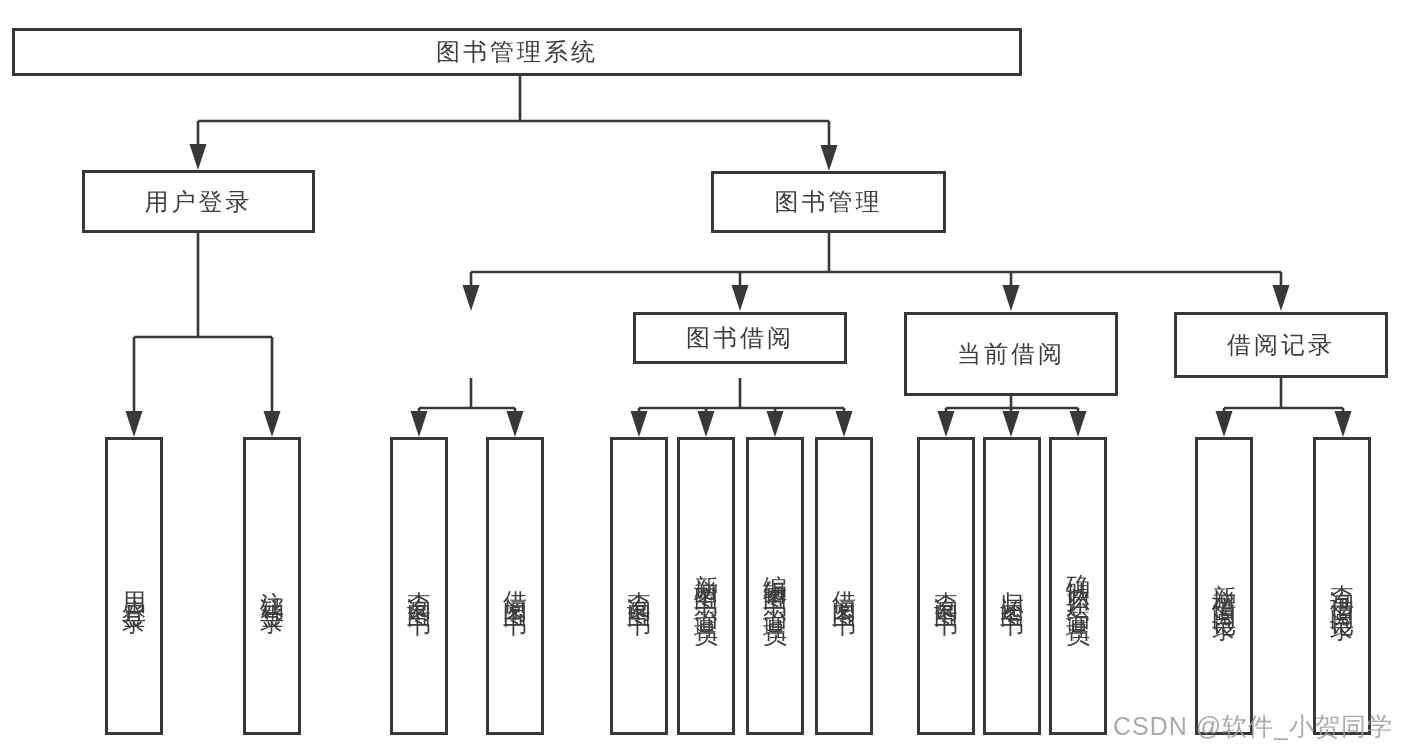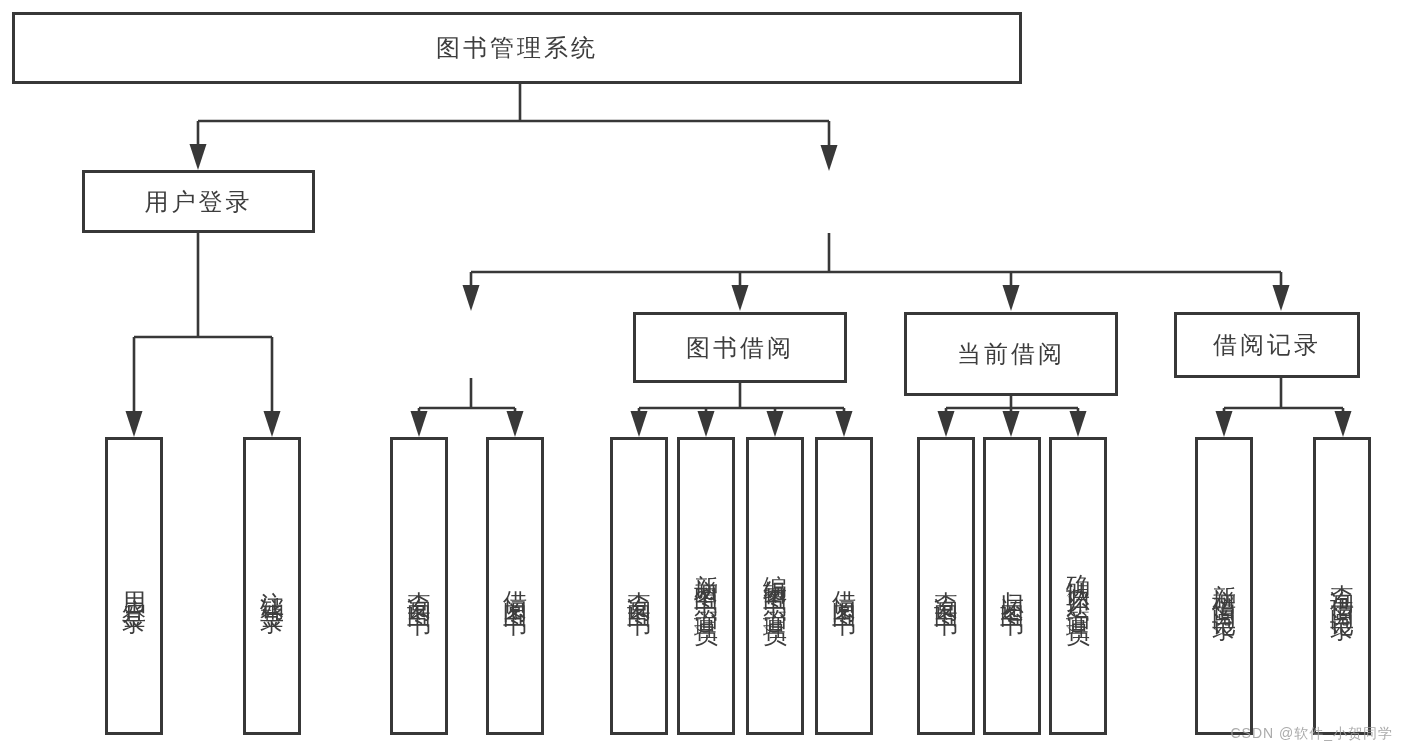--- a/index.html
+++ b/index.html
@@ -109,7 +109,7 @@
     </g>
   </svg>
 
-  <div class="box box-h" style="left:12px;top:12px;width:1010px;height:72px">
+  <div class="box box-h" style="left:12px;top:28px;width:1010px;height:48px">
     <span>图书管理系统</span>
   </div>
 

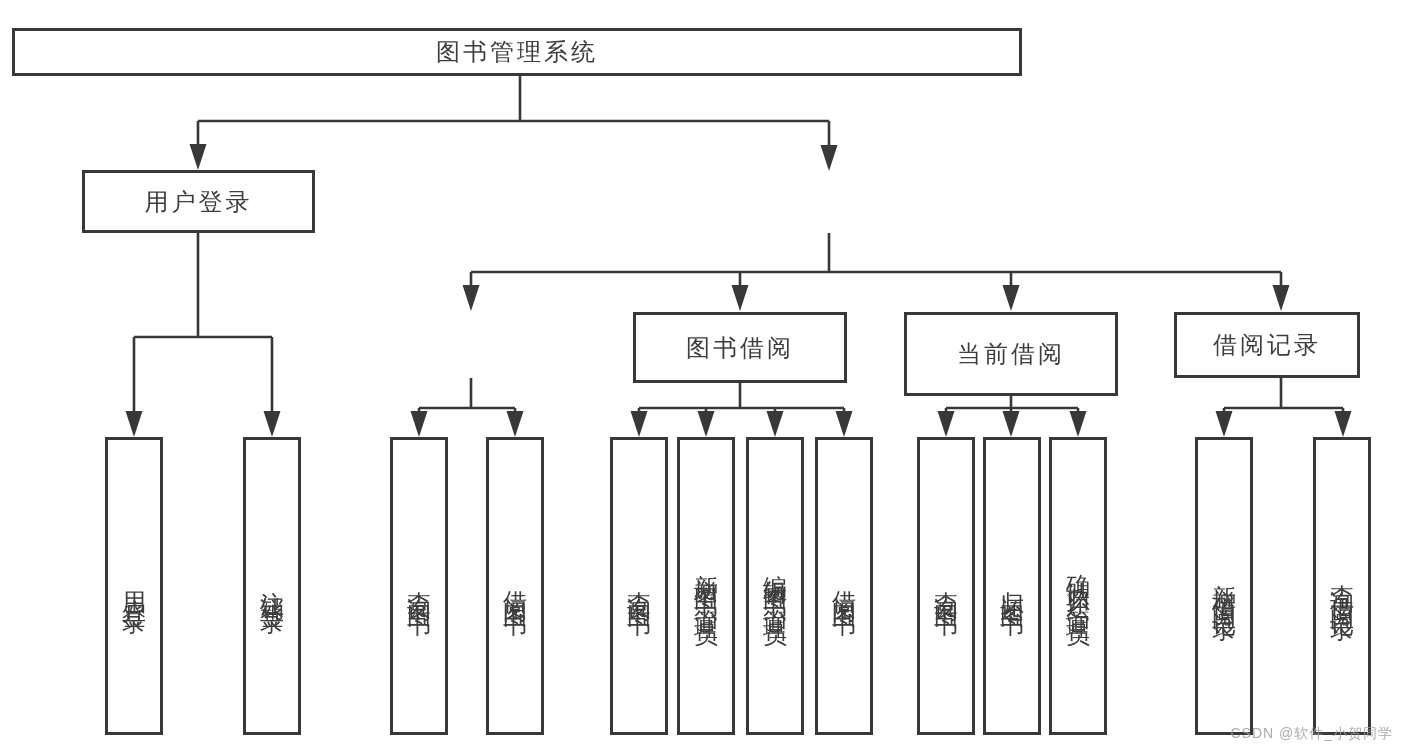--- a/index.html
+++ b/index.html
@@ -116,6 +116,9 @@
   <div class="box box-h" style="left:82px;top:170px;width:233px;height:63px">
     <span>用户登录</span>
   </div>
+  <div class="box box-h" style="left:711px;top:171px;width:235px;height:62px">
+    <span>图书管理</span>
+  </div>
 
   <div class="box box-h" style="left:633px;top:312px;width:214px;height:71px">
     <span>图书借阅</span>

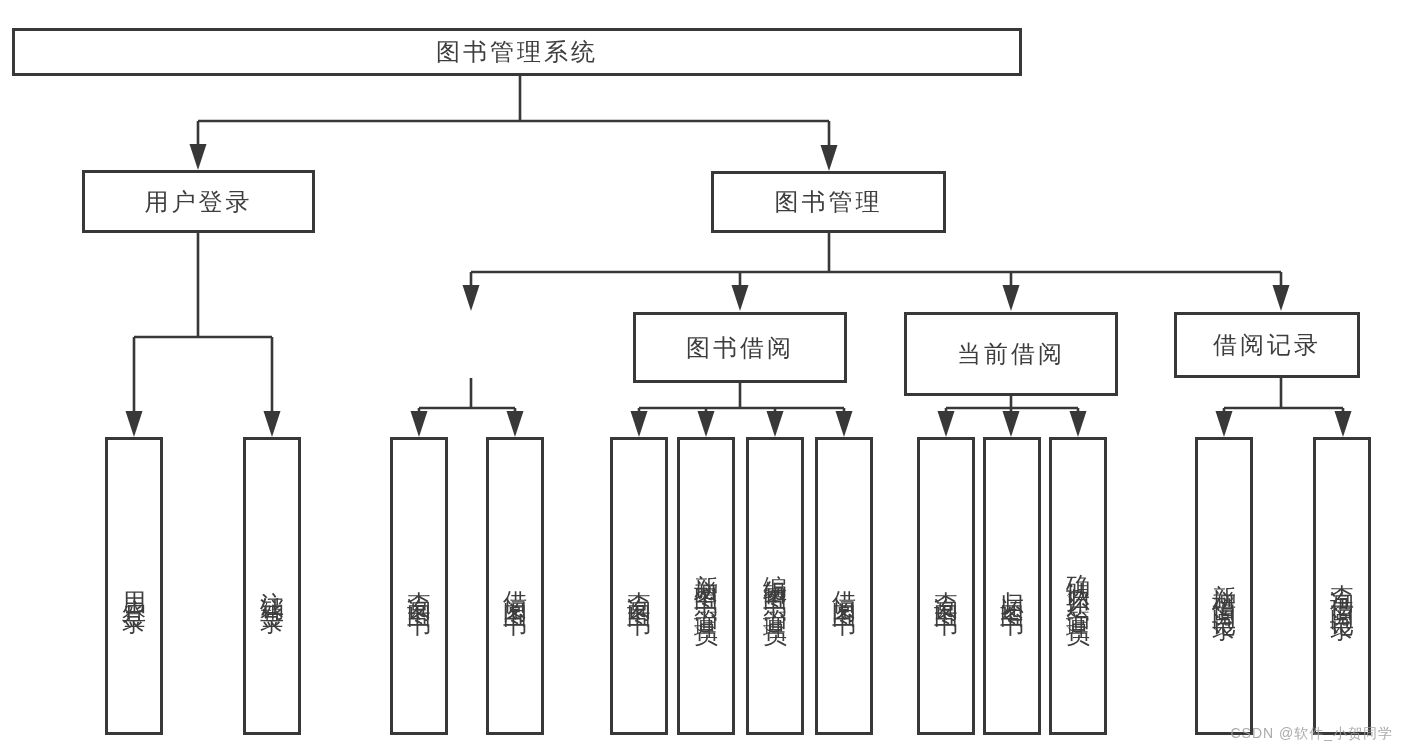--- a/index.html
+++ b/index.html
@@ -120,7 +120,7 @@
     <span>图书管理</span>
   </div>
 
-  <div class="box box-h" style="left:633px;top:312px;width:214px;height:71px">
+  <div class="box box-h" style="left:633px;top:312px;width:214px;height:52px">
     <span>图书借阅</span>
   </div>
   <div class="box box-h" style="left:904px;top:312px;width:214px;height:84px">

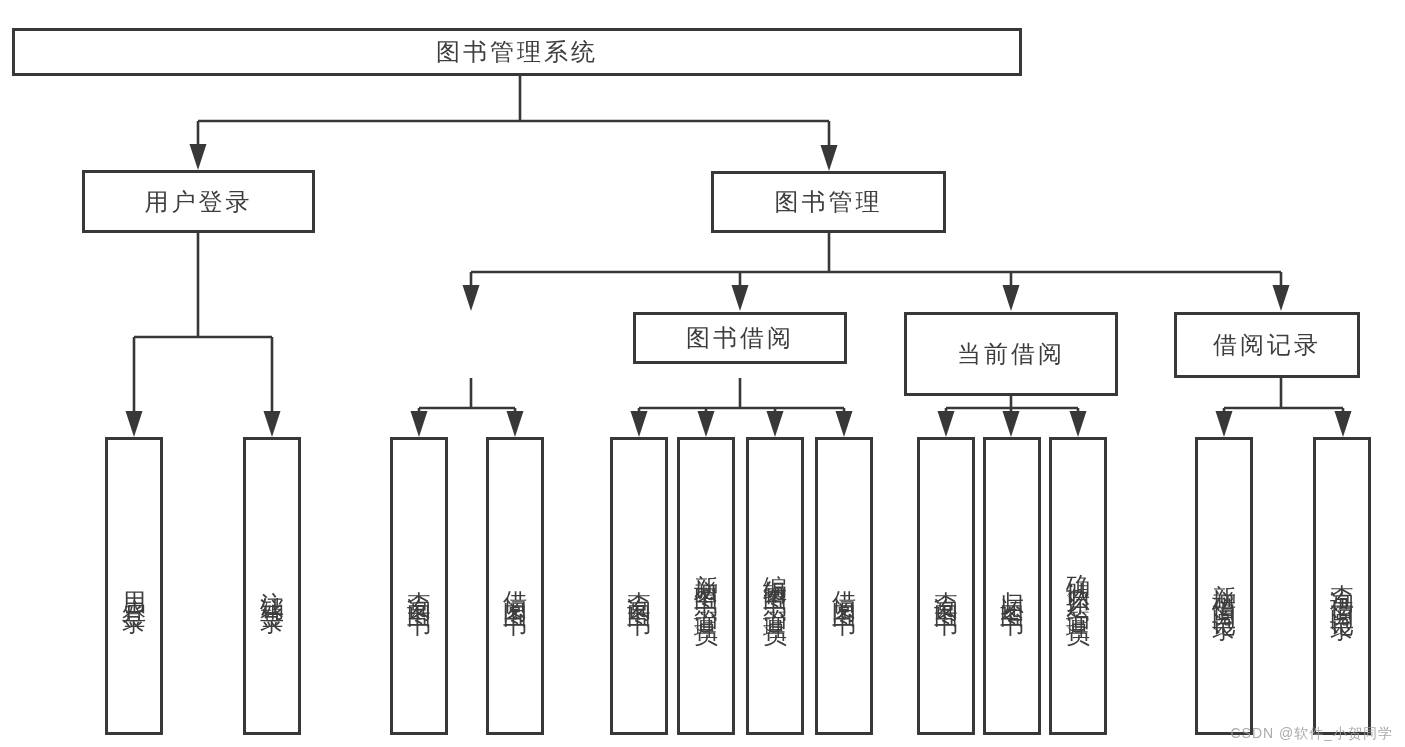--- a/index.html
+++ b/index.html
@@ -126,7 +126,7 @@
   <div class="box box-h" style="left:904px;top:312px;width:214px;height:84px">
     <span>当前借阅</span>
   </div>
-  <div class="box box-h" style="left:1174px;top:312px;width:186px;height:66px">
+  <div class="box box-h" style="left:1174px;top:312px;width:214px;height:66px">
     <span>借阅记录</span>
   </div>
 

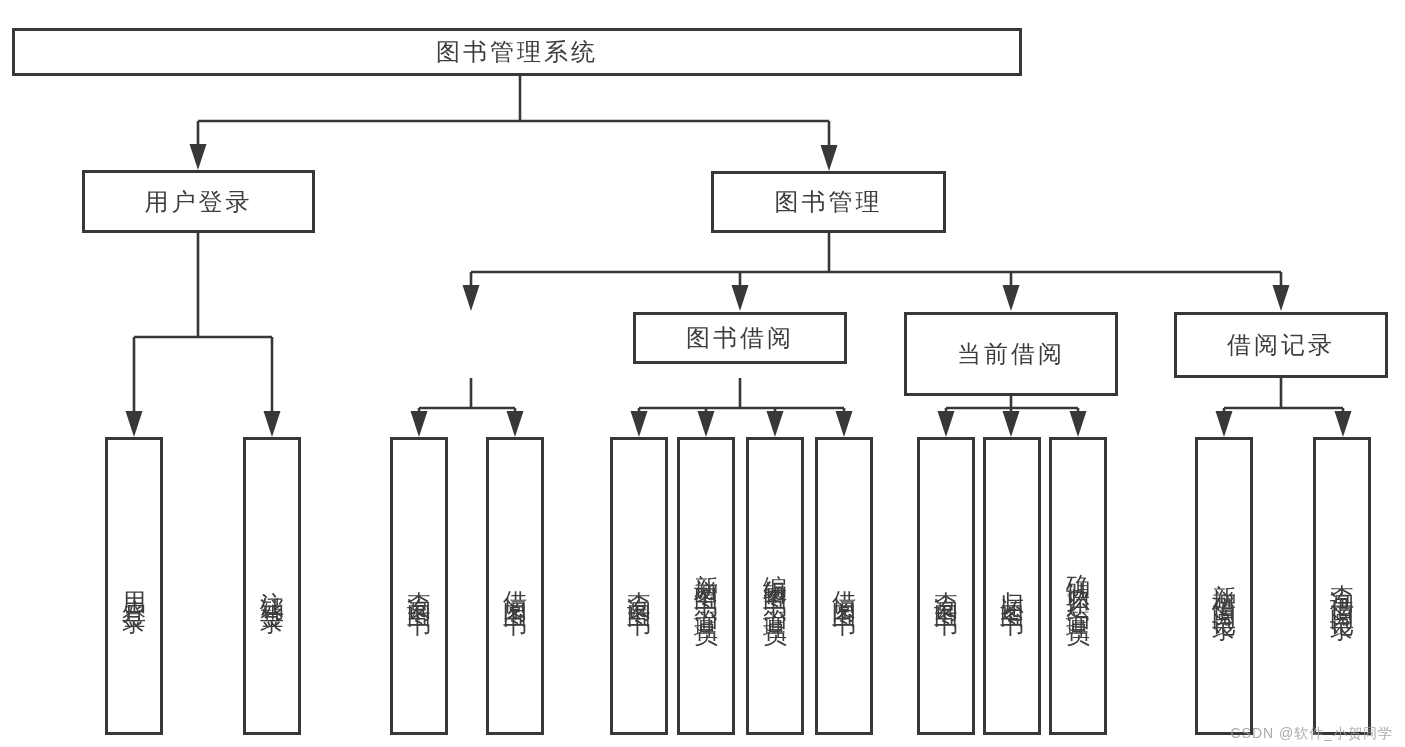--- a/index.html
+++ b/index.html
@@ -38,7 +38,7 @@
     position:absolute;
     right:12px;
     bottom:4px;
-    font-size:14px;
+    font-size:25px;
     color:rgba(158,158,158,0.88);
     letter-spacing:1px;
     z-index:3;

